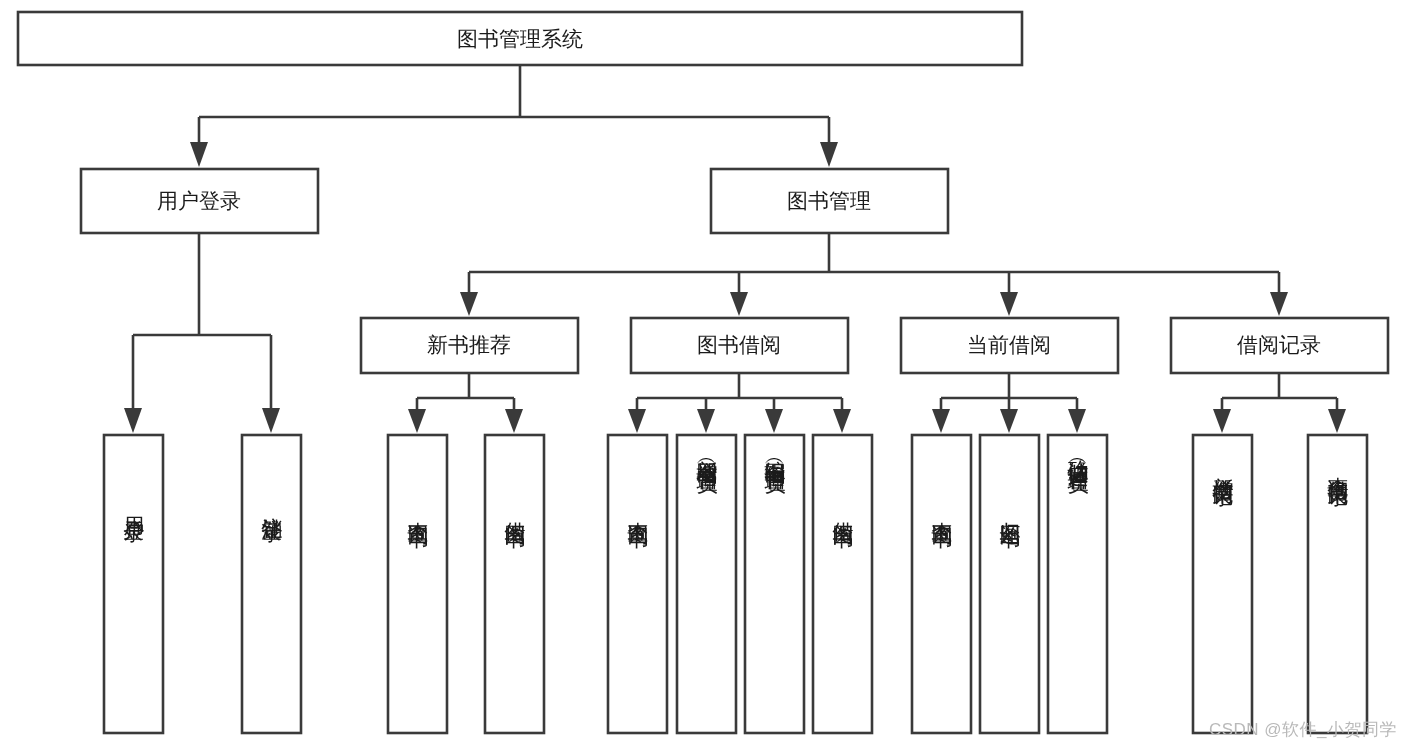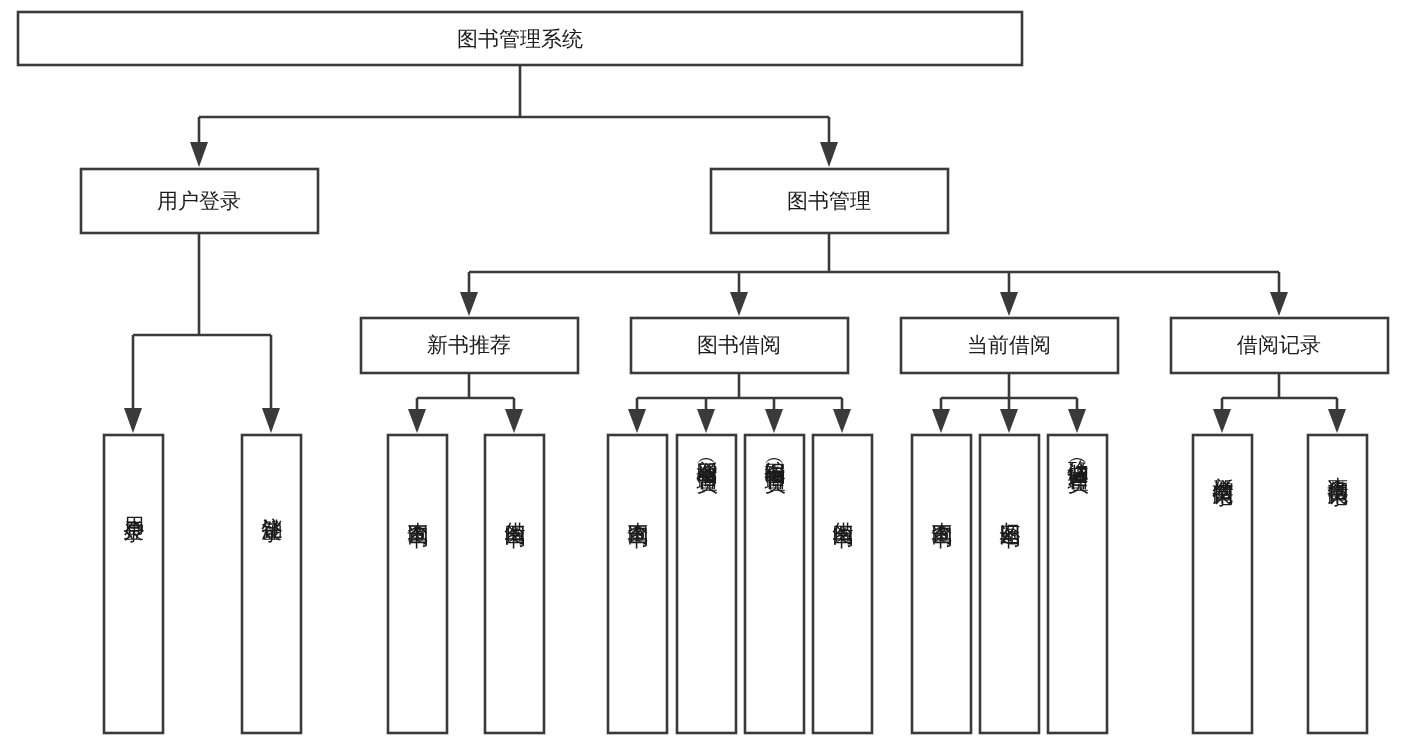--- a/index.html
+++ b/index.html
@@ -266,6 +266,7 @@
     <span class="leaf-label">查询借阅记录</span>
   </div>
 
+  <div class="watermark">CSDN @软件_小贺同学</div>
 
 </div>
 

